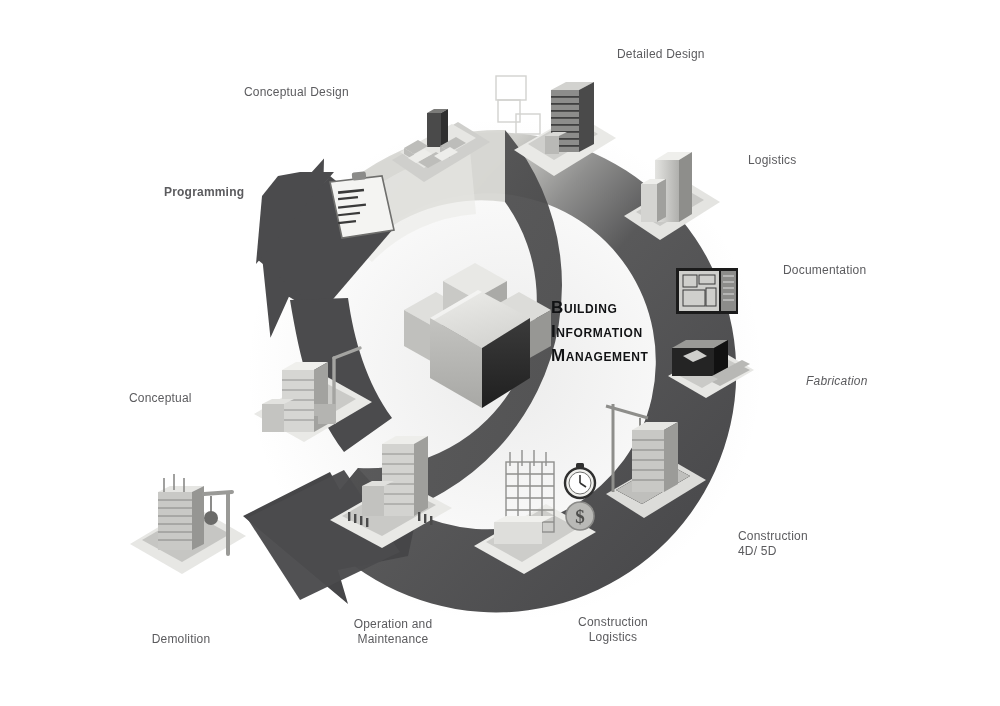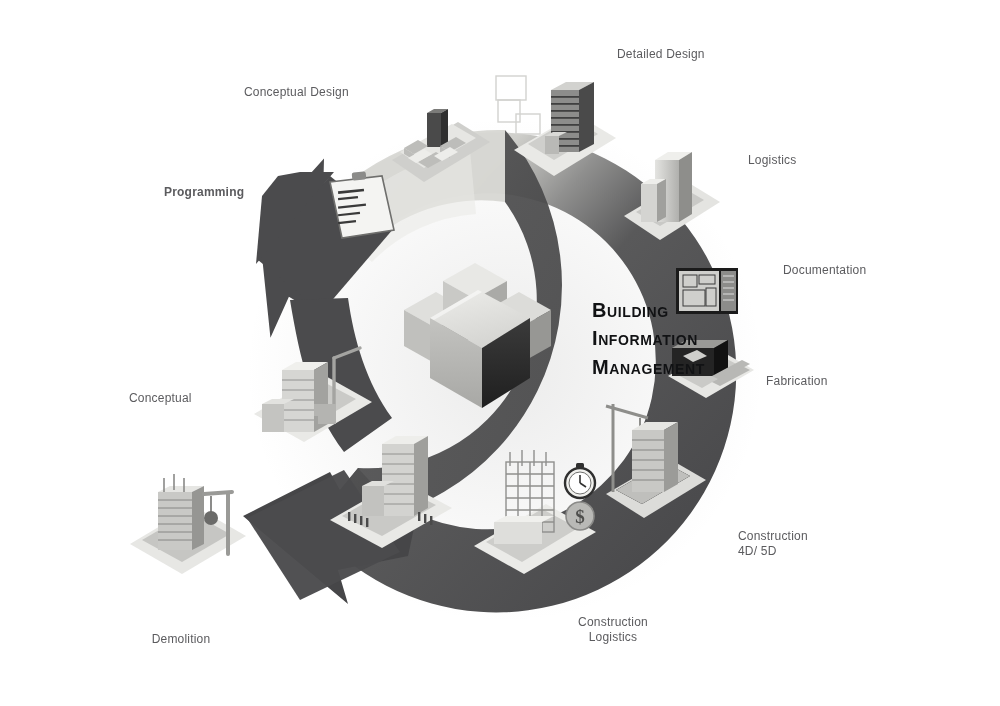--- a/index.html
+++ b/index.html
@@ -41,12 +41,11 @@
     color: #111214;
     font-family: "Liberation Sans", sans-serif;
     font-weight: bold;
-    font-size: 20px;
+    font-size: 17px;
     font-variant: small-caps;
     line-height: 1.42;
     letter-spacing: 0.6px;
     white-space: pre-line;
-    padding-left: 41px;
   }
   svg { display: block; }
   .ring-svg {

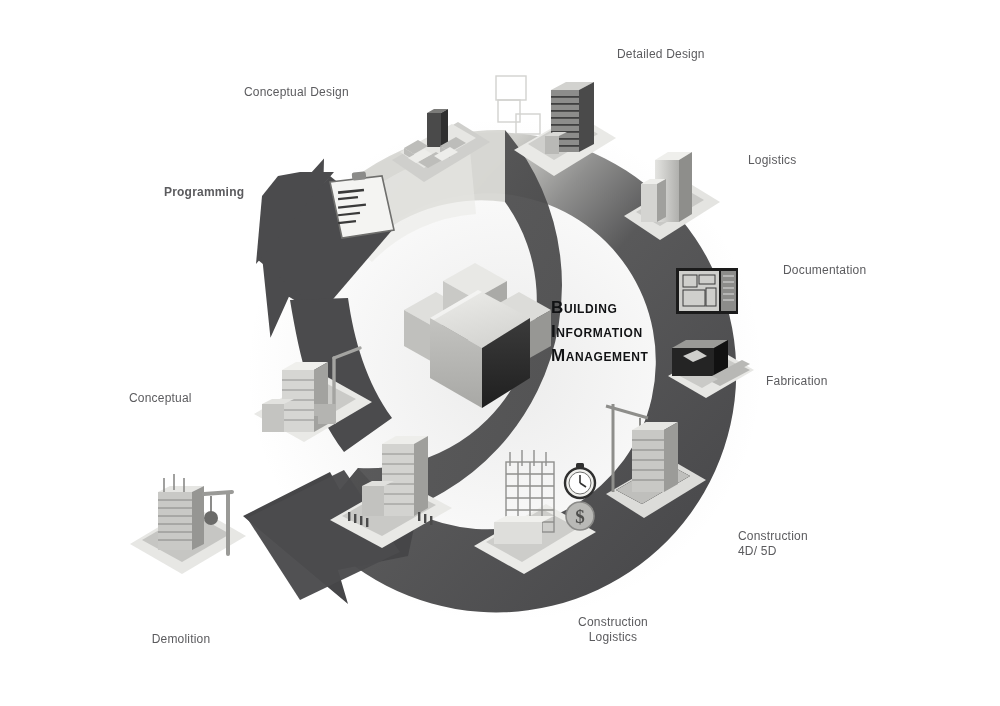--- a/index.html
+++ b/index.html
@@ -468,7 +468,7 @@
 
   <div class="label l" style="left:783px; top:263px;text-align:right;">Documentation</div>
 
-  <div class="label l" style="left:766px; top:374px;">Fabrication</div>
+  <div class="label l" style="left:806px; top:374px;font-style:italic;">Fabrication</div>
 
   <div class="label l" style="left:738px; top:529px;">Construction
 4D/ 5D</div>

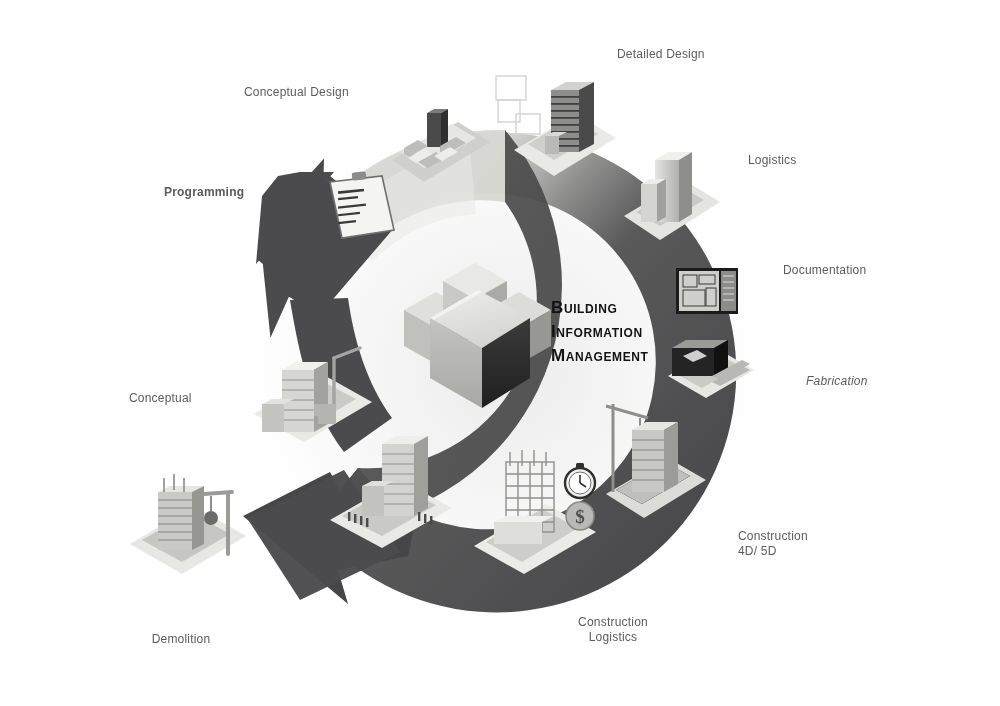--- a/index.html
+++ b/index.html
@@ -476,6 +476,8 @@
   <div class="label c" style="left:613px; top:615px;">Construction
 Logistics</div>
 
+  <div class="label c" style="left:393px; top:617px;">Operation and
+Maintenance</div>
 
   <div class="label c" style="left:181px; top:632px;">Demolition</div>
 

